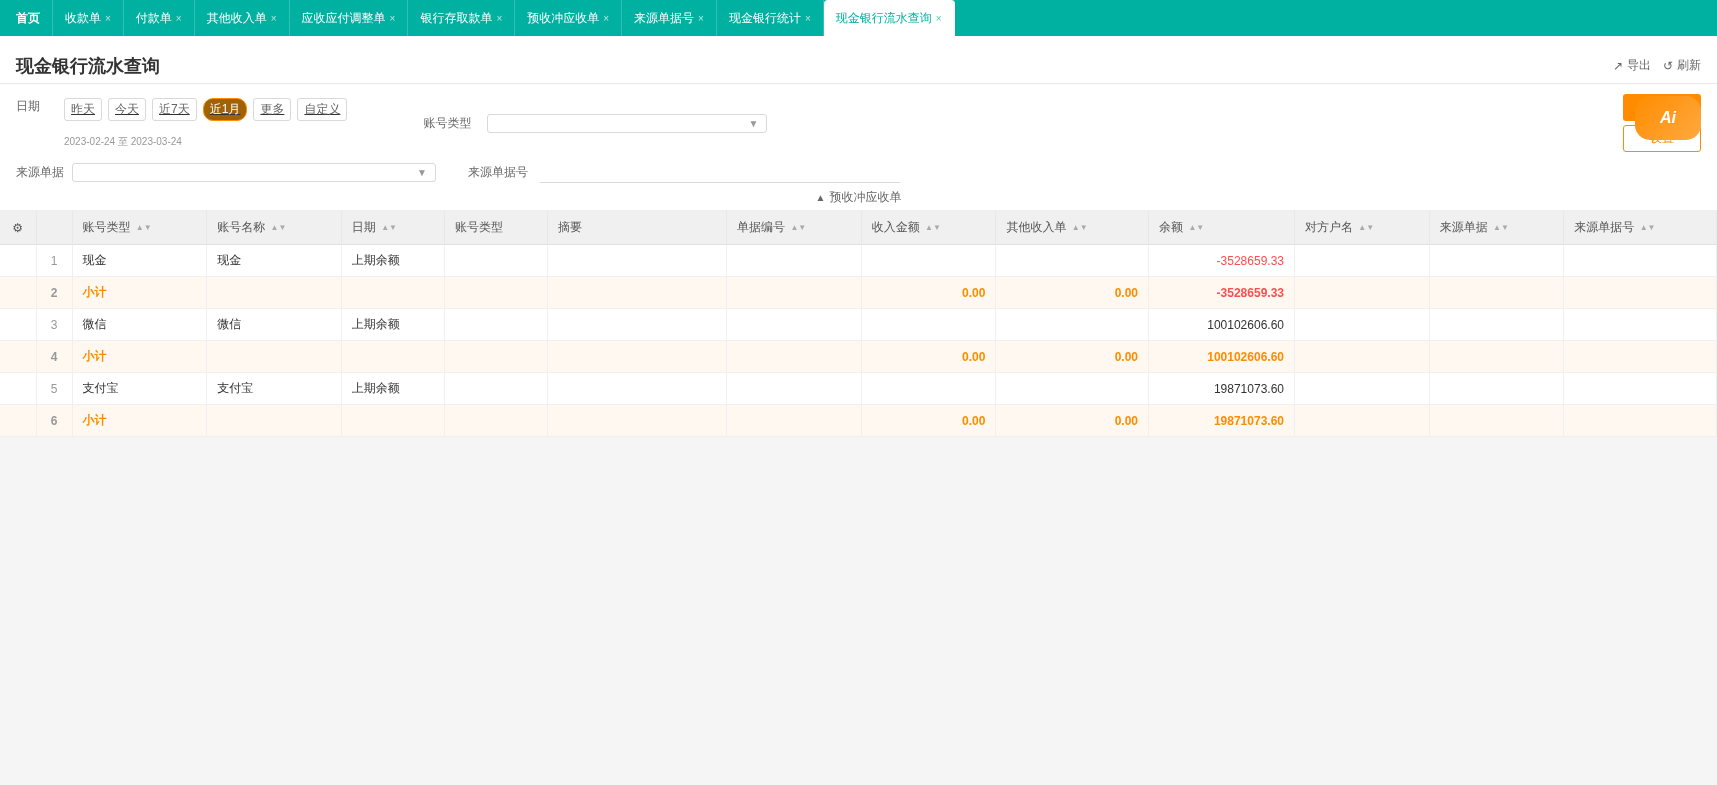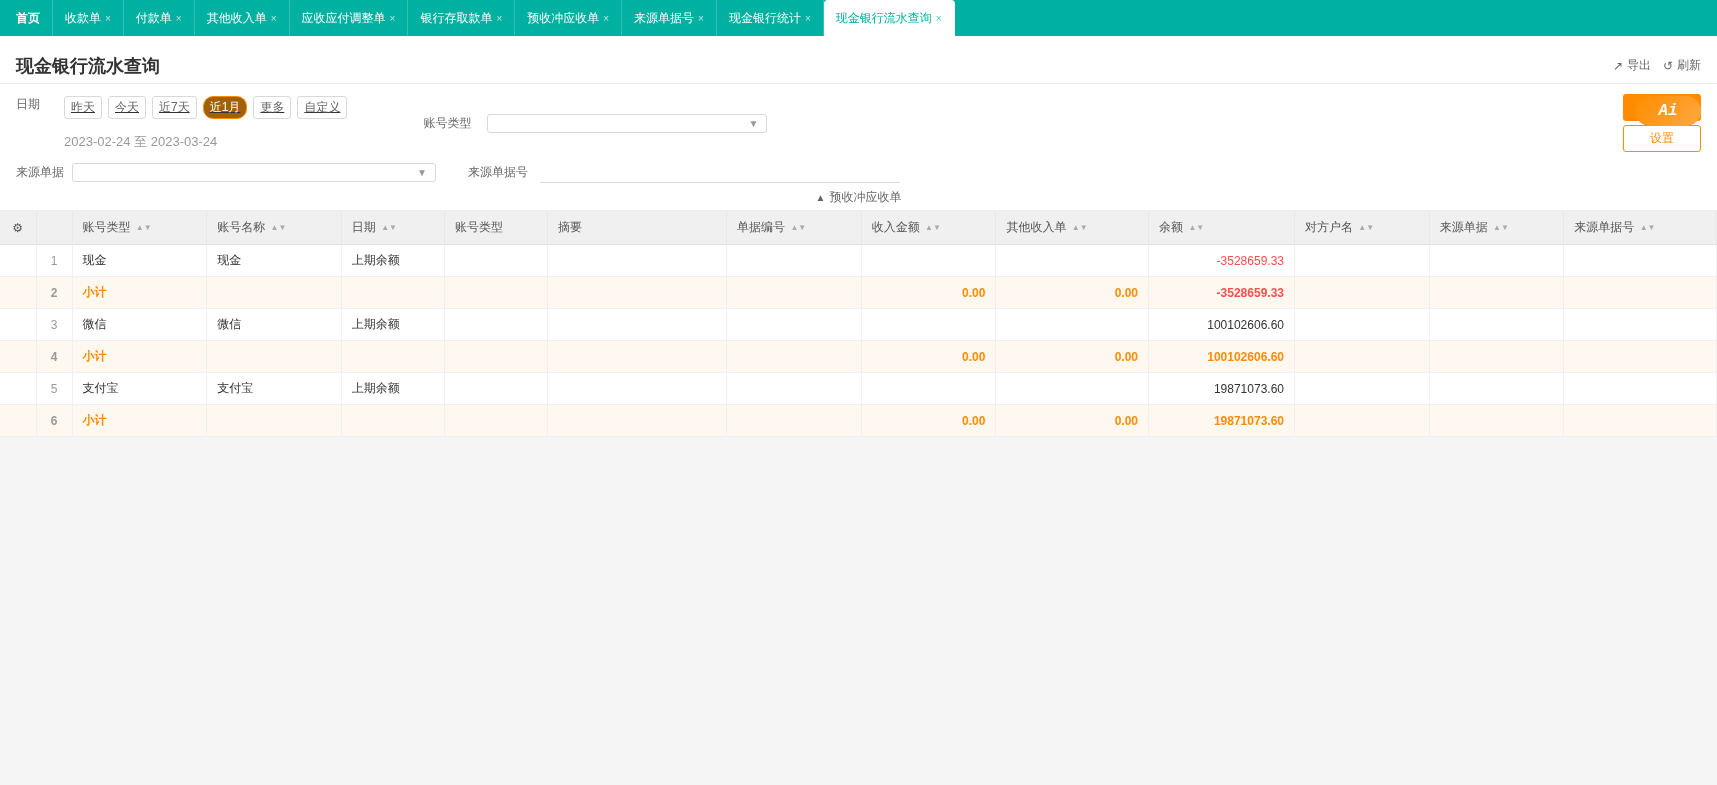--- a/index.html
+++ b/index.html
@@ -219,7 +219,7 @@
       right: 16px;
       top: 96px;
       width: 66px;
-      height: 30px;
+      height: 44px;
       background: linear-gradient(135deg, #ff8c00, #ffa940);
       border-radius: 15px;
       display: flex;
@@ -230,7 +230,6 @@
       font-style: italic;
       font-weight: bold;
       cursor: pointer;
-      font-family: Liberation Mono, monospace;
     }
   </style>
 </head>

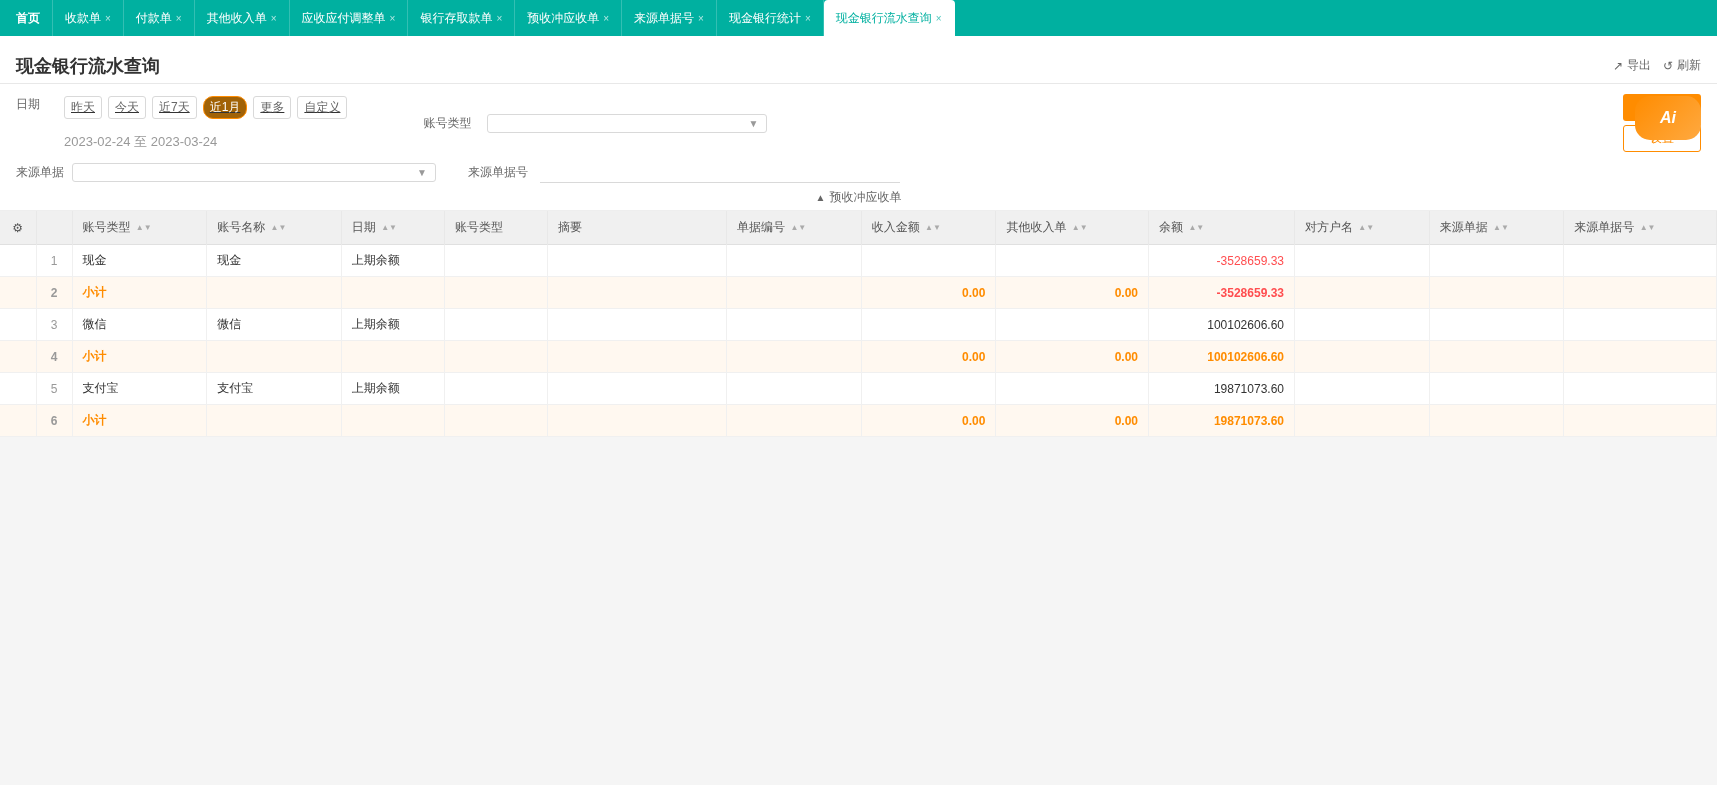--- a/index.html
+++ b/index.html
@@ -209,7 +209,7 @@
     }
 
     .date-row-sub {
-      font-size: 13px;
+      font-size: 10px;
       color: #999;
       margin-top: 14px;
     }

